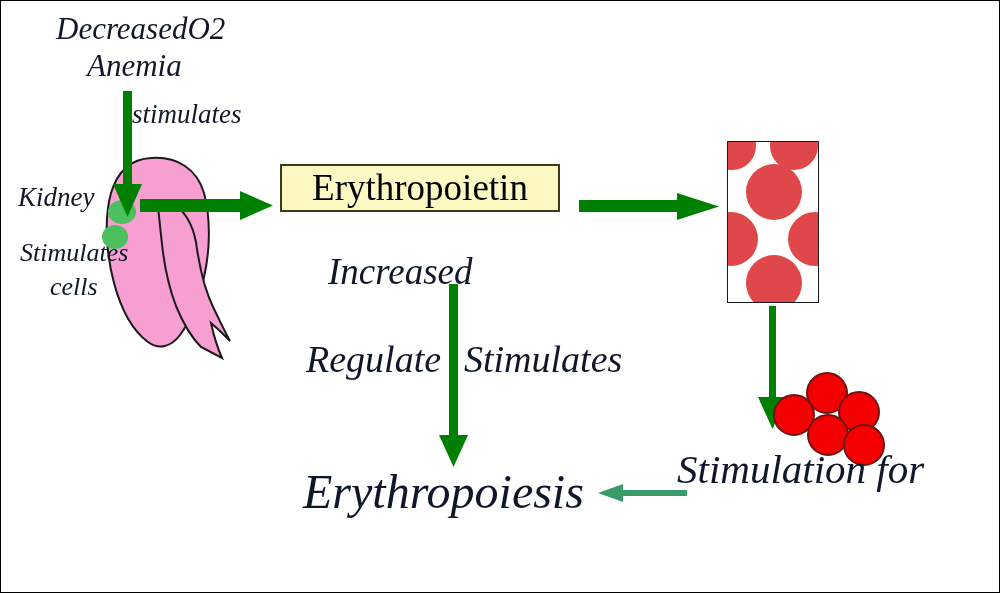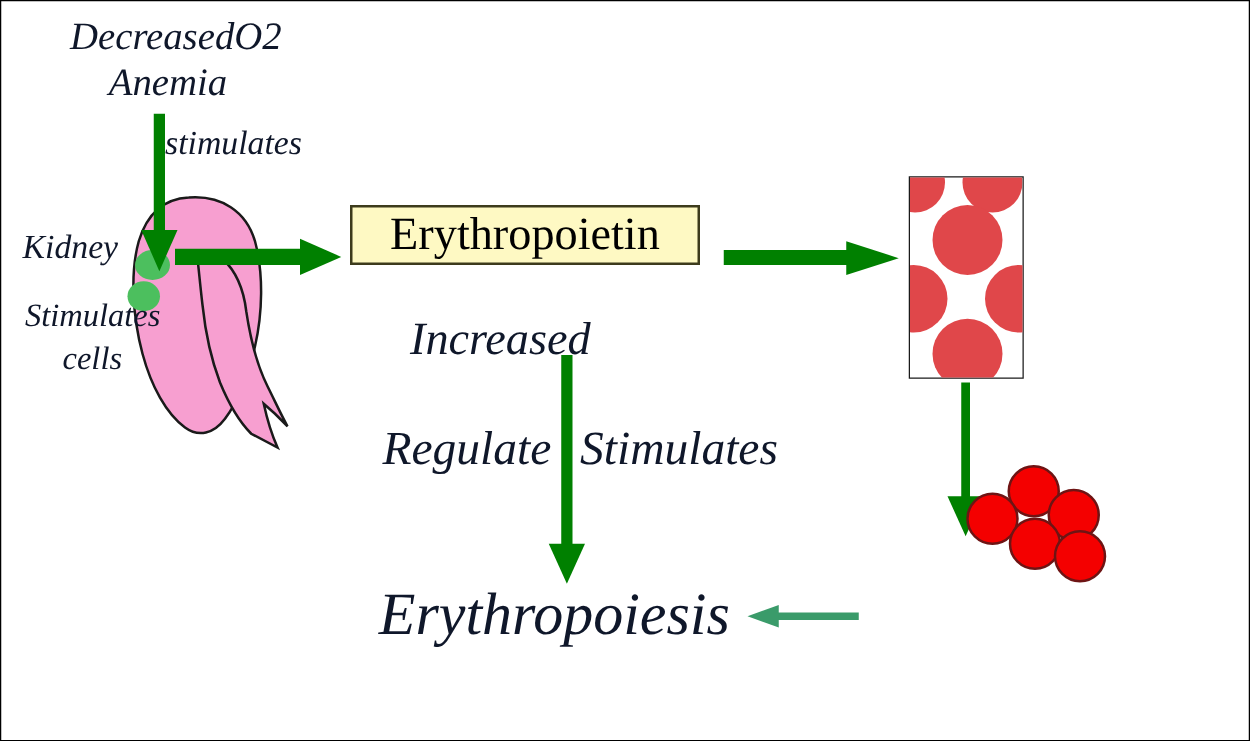--- a/index.html
+++ b/index.html
@@ -177,6 +177,7 @@
   <div class="lbl" id="stimulates2">Stimulates</div>
   <div class="lbl" id="erythropoiesis">Erythropoiesis</div>
 
+  <div class="lbl" id="stim-rbc-1">Stimulation for</div>
 
 
 </div>

